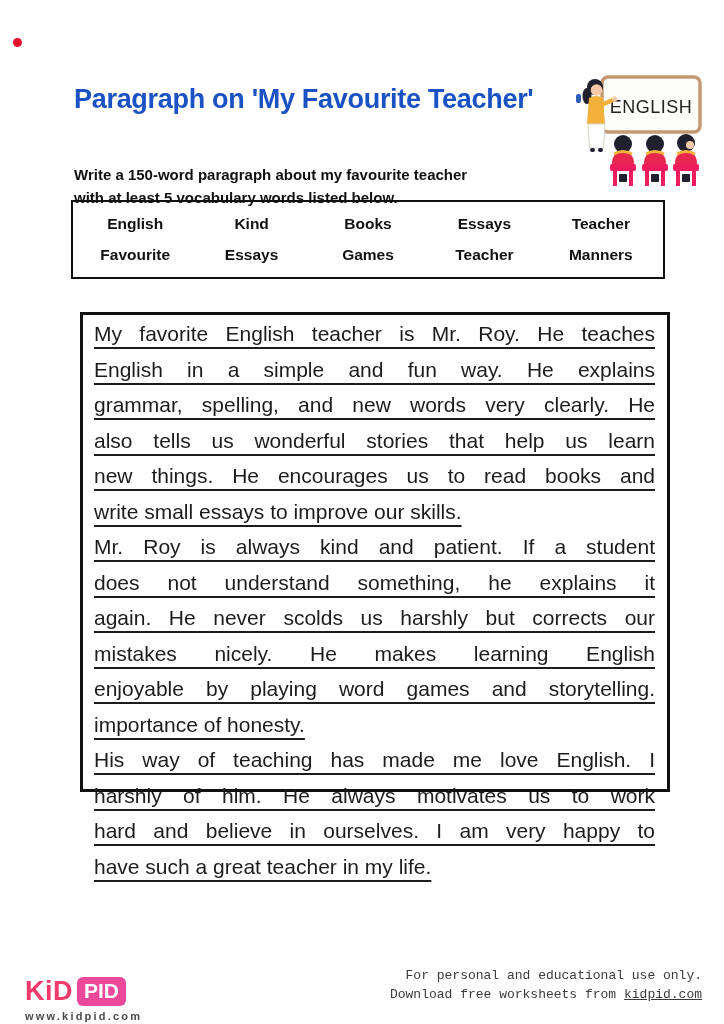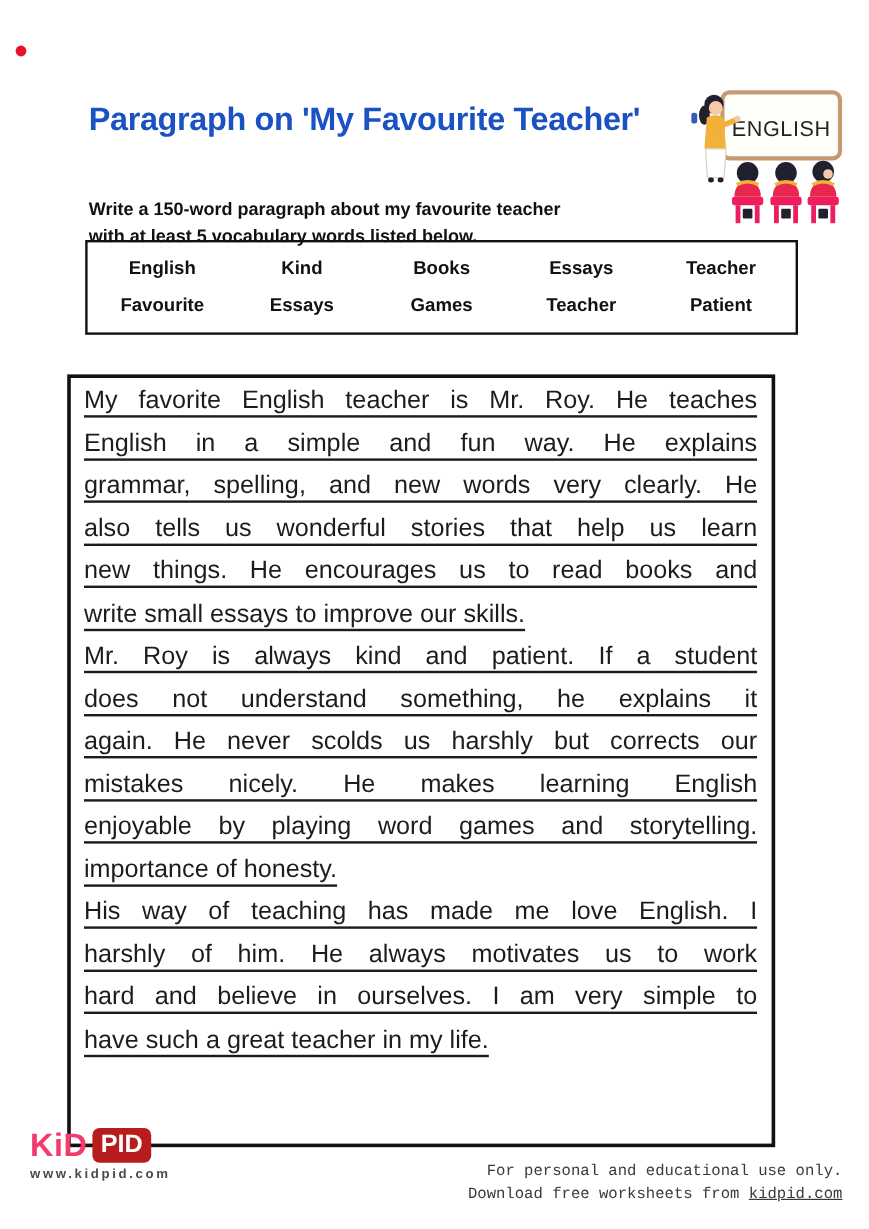--- a/index.html
+++ b/index.html
@@ -149,7 +149,7 @@
     <span class="vocab-word">Essays</span>
     <span class="vocab-word">Games</span>
     <span class="vocab-word">Teacher</span>
-    <span class="vocab-word">Patient</span>
+    <span class="vocab-word">Manners</span>
   </div>
 
   <div class="essay-box">

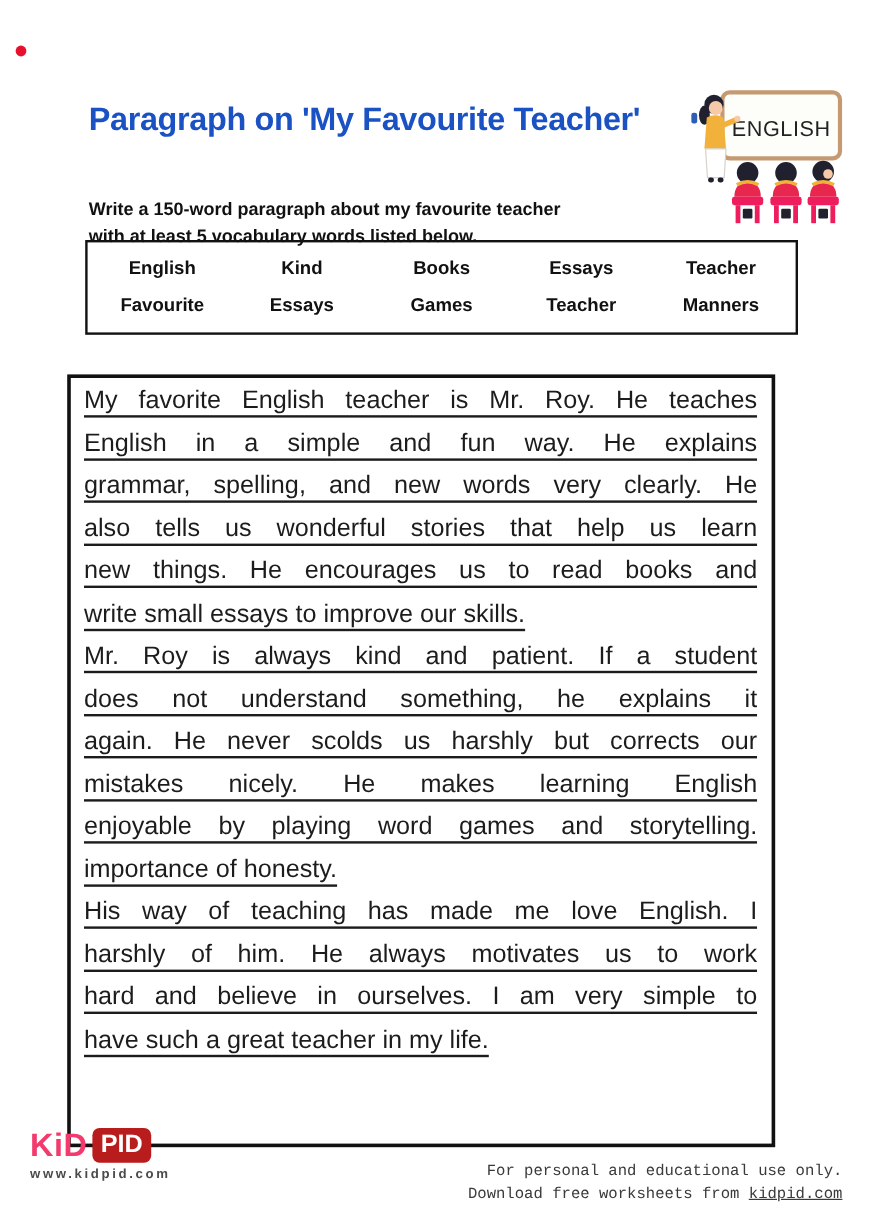--- a/index.html
+++ b/index.html
@@ -44,7 +44,7 @@
 
   
   .essay-box {
-    position:absolute; left:56px; top:312px; width:590px; height:644px;
+    position:absolute; left:80px; top:312px; width:590px; height:480px;
     border:3px solid #111;
     padding:1px 12px 0 11px;
   }

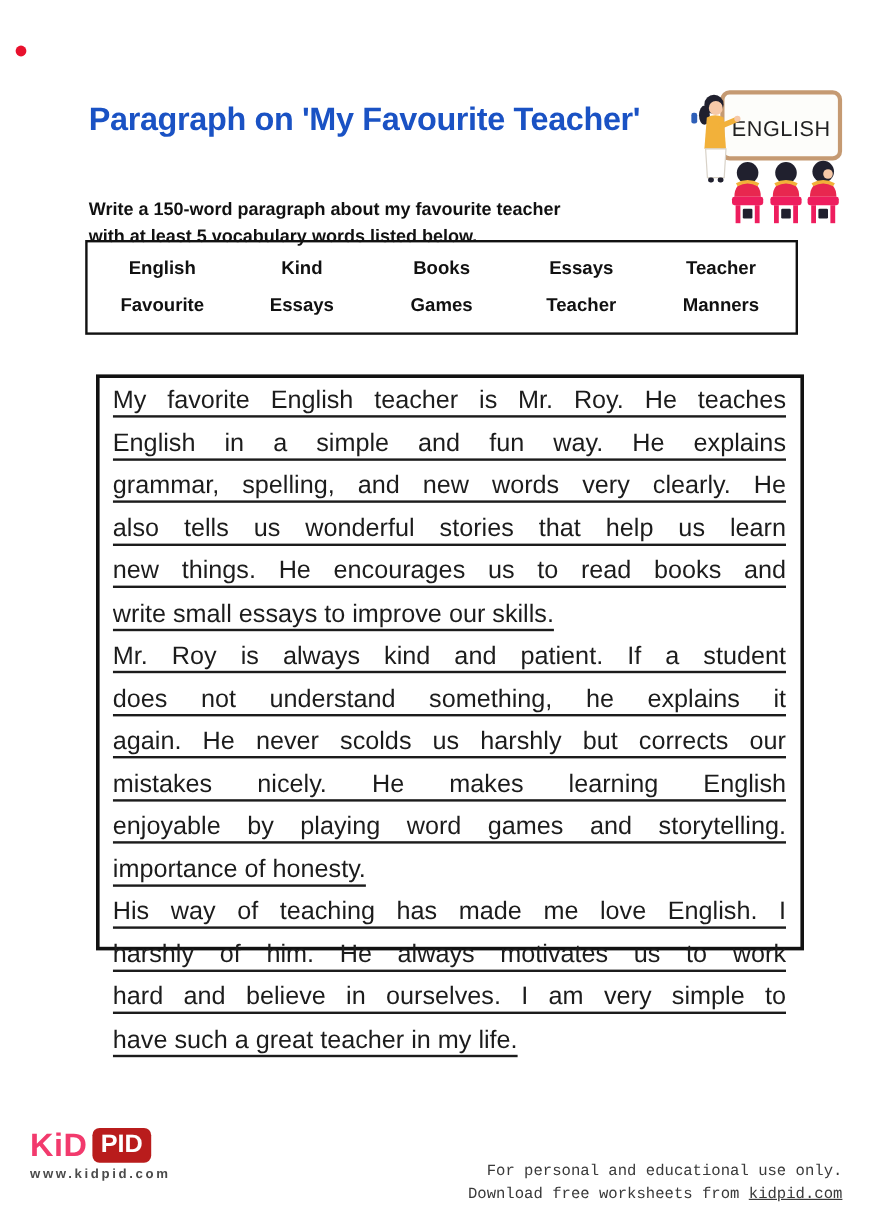--- a/index.html
+++ b/index.html
@@ -167,7 +167,7 @@
     <div class="line last">importance of honesty.</div>
     <div class="line">His way of teaching has made me love English. I</div>
     <div class="line">harshly of him. He always motivates us to work</div>
-    <div class="line">hard and believe in ourselves. I am very simple to</div>
+    <div class="line">hard and believe in ourselves. I am very happy to</div>
     <div class="line last">have such a great teacher in my life.</div>
   </div>
 

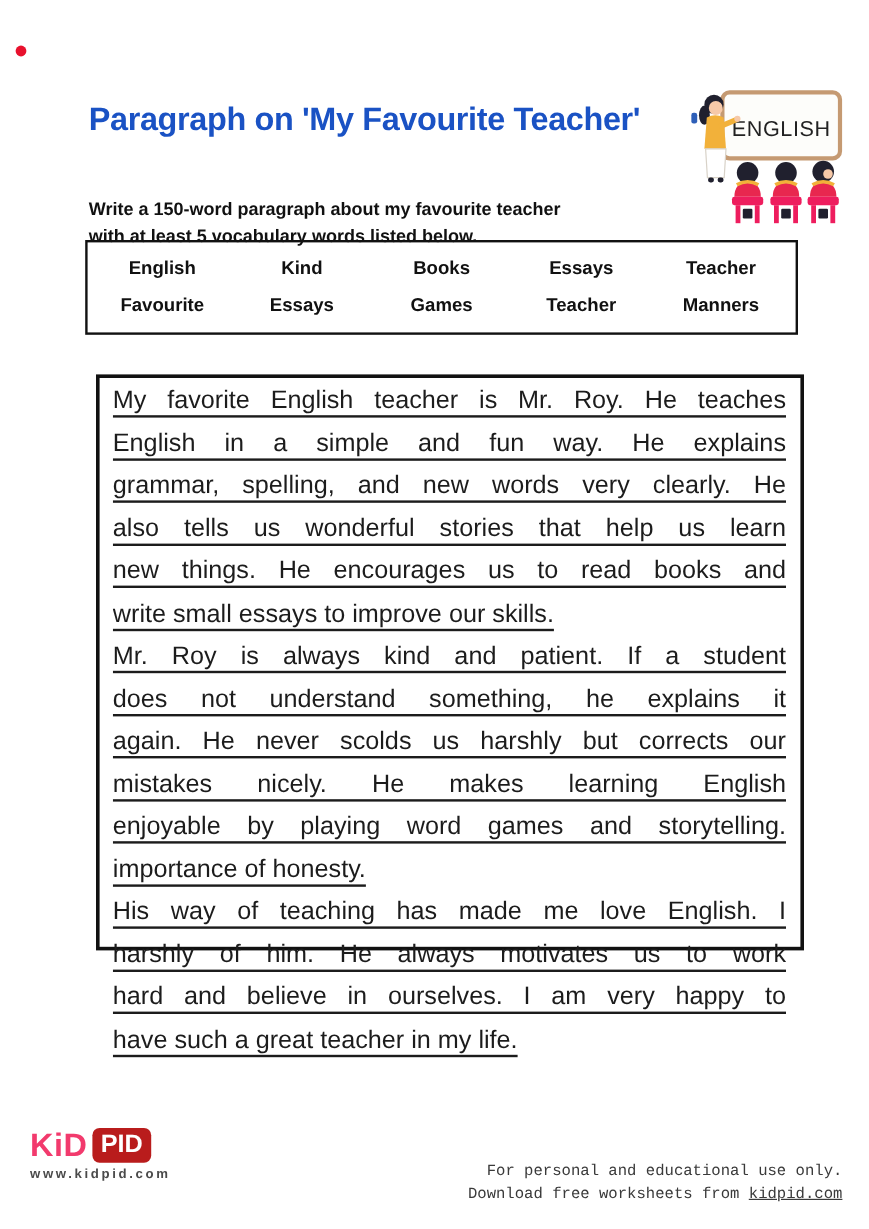--- a/index.html
+++ b/index.html
@@ -61,7 +61,7 @@
   .line.last { text-align-last:left; }
 
   
-  .footer-logo { position:absolute; left:25px; top:939px; }
+  .footer-logo { position:absolute; left:25px; top:976px; }
   .logo-row { display:flex; align-items:center; gap:4px; }
   .logo-kid { font-size:27px; font-weight:800; color:#f23a6d; letter-spacing:0.5px; }
   .logo-pid {

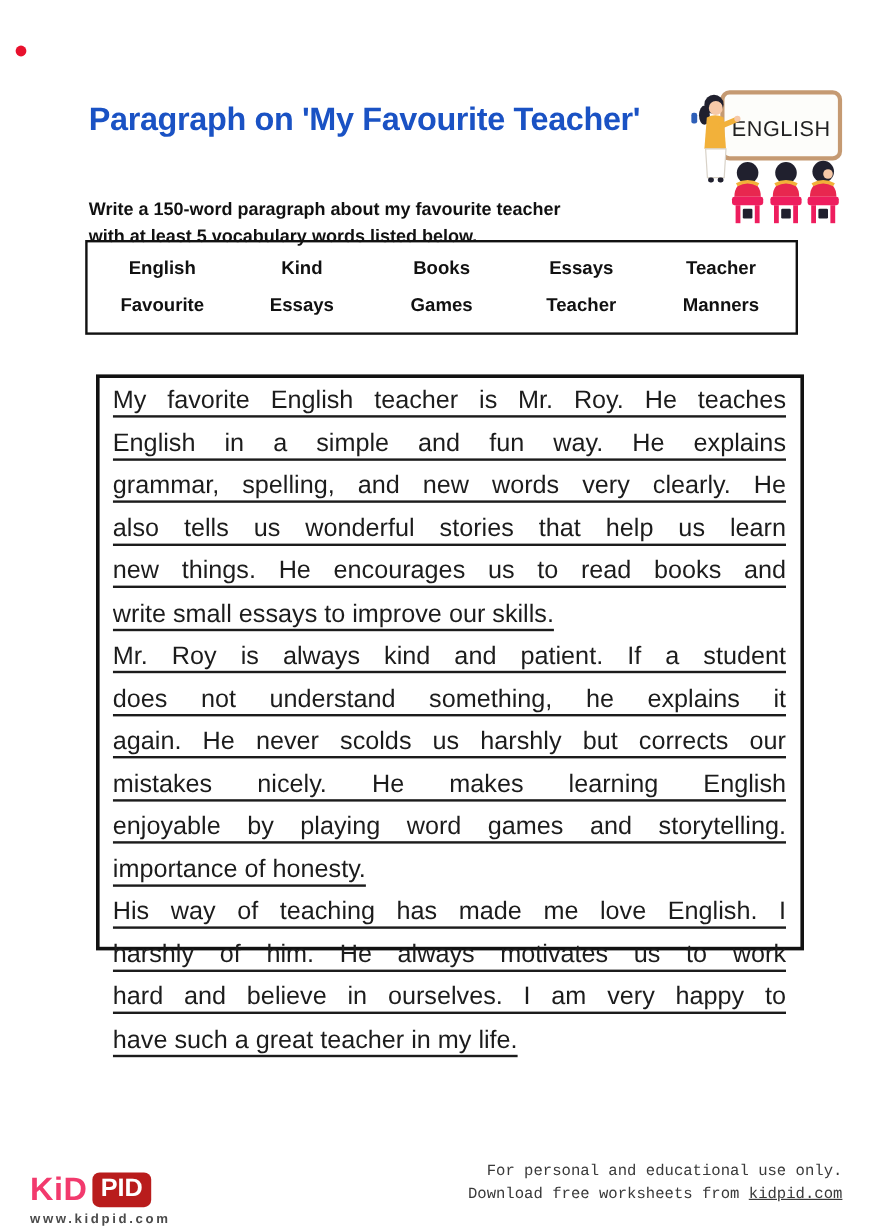--- a/index.html
+++ b/index.html
@@ -66,7 +66,7 @@
   .logo-kid { font-size:27px; font-weight:800; color:#f23a6d; letter-spacing:0.5px; }
   .logo-pid {
     font-size:21px; font-weight:800; color:#ffffff;
-    background:#b91c1c; border-radius:6px; padding:2px 7px 3px 7px;
+    background:#ec4899; border-radius:6px; padding:2px 7px 3px 7px;
   }
   .logo-url { margin-top:3px; font-size:11px; letter-spacing:2.2px; color:#4a4a4a; font-weight:600; }
 

